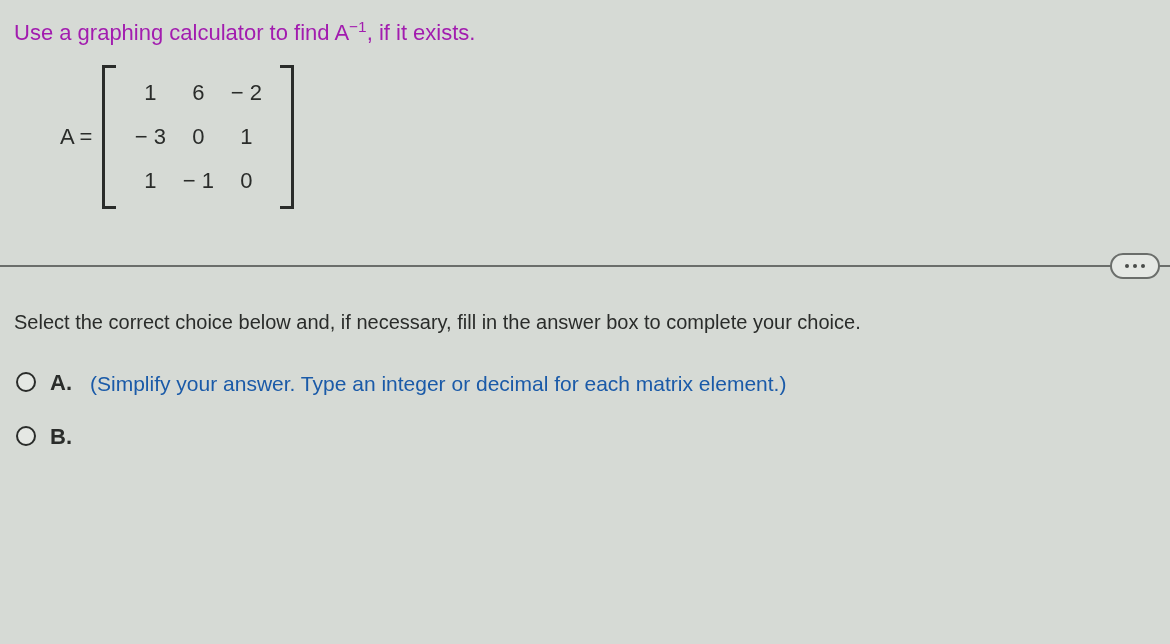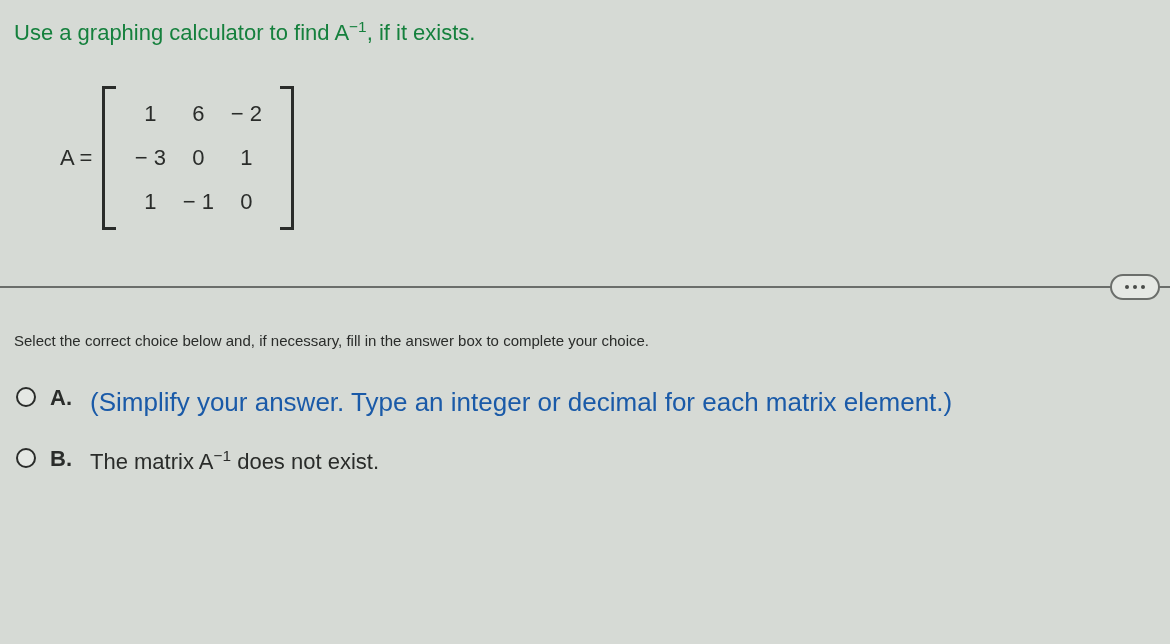--- a/index.html
+++ b/index.html
@@ -15,8 +15,8 @@
   }
   .question-text {
     font-size: 22px;
-    margin-bottom: 40px;
-    color: #15803d;
+    margin-bottom: 19px;
+    color: #a21caf;
   }
   .sup { font-size: 0.7em; vertical-align: super; }
   .matrix-row-outer {

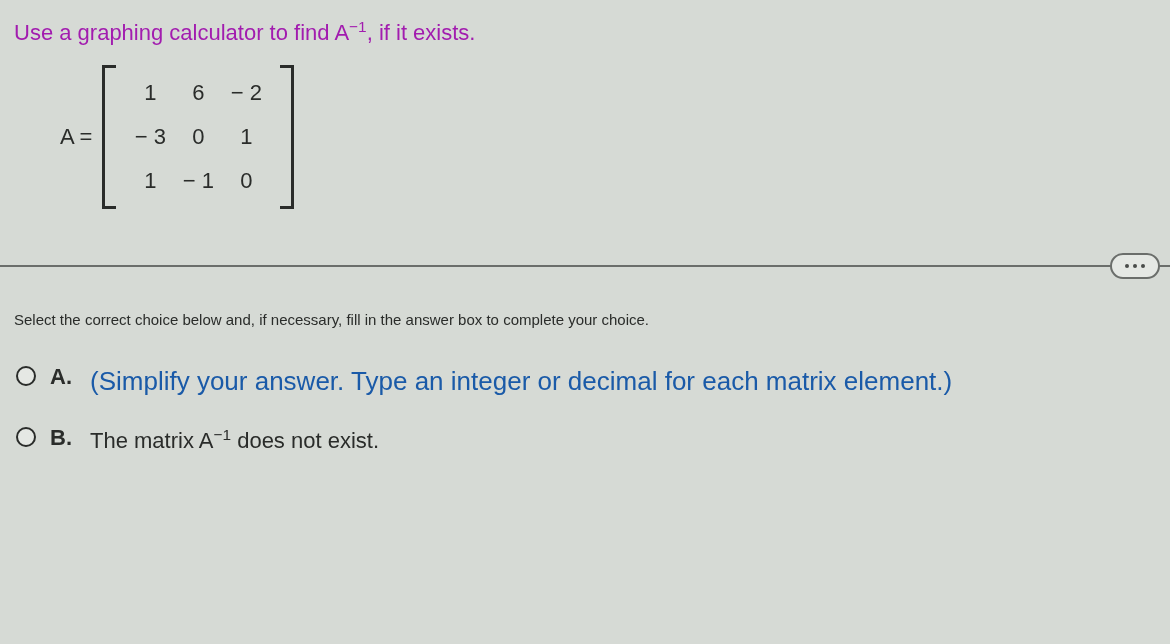--- a/index.html
+++ b/index.html
@@ -91,7 +91,7 @@
     width: 4px; height: 4px; border-radius: 50%; background: #4a4c4a;
   }
   .instruction {
-    font-size: 15px;
+    font-size: 20px;
     margin-top: 26px;
     margin-bottom: 34px;
   }

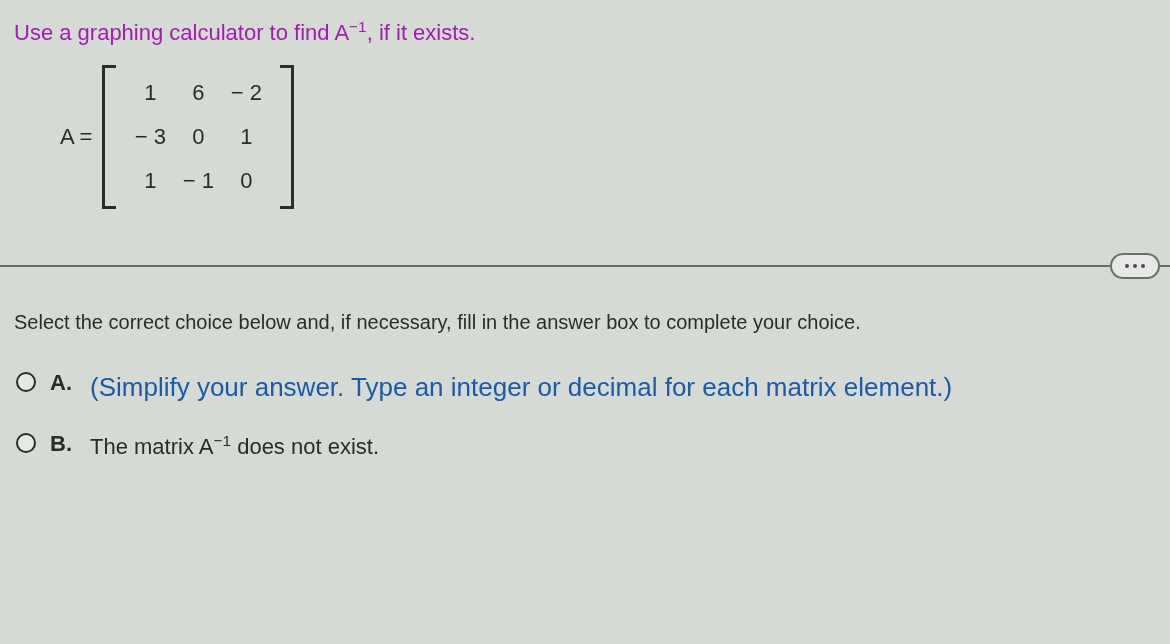--- a/index.html
+++ b/index.html
@@ -132,7 +132,7 @@
   }
   .hint {
     color: #1a5aa8;
-    font-size: 26px;
+    font-size: 21px;
   }
 </style>
 </head>

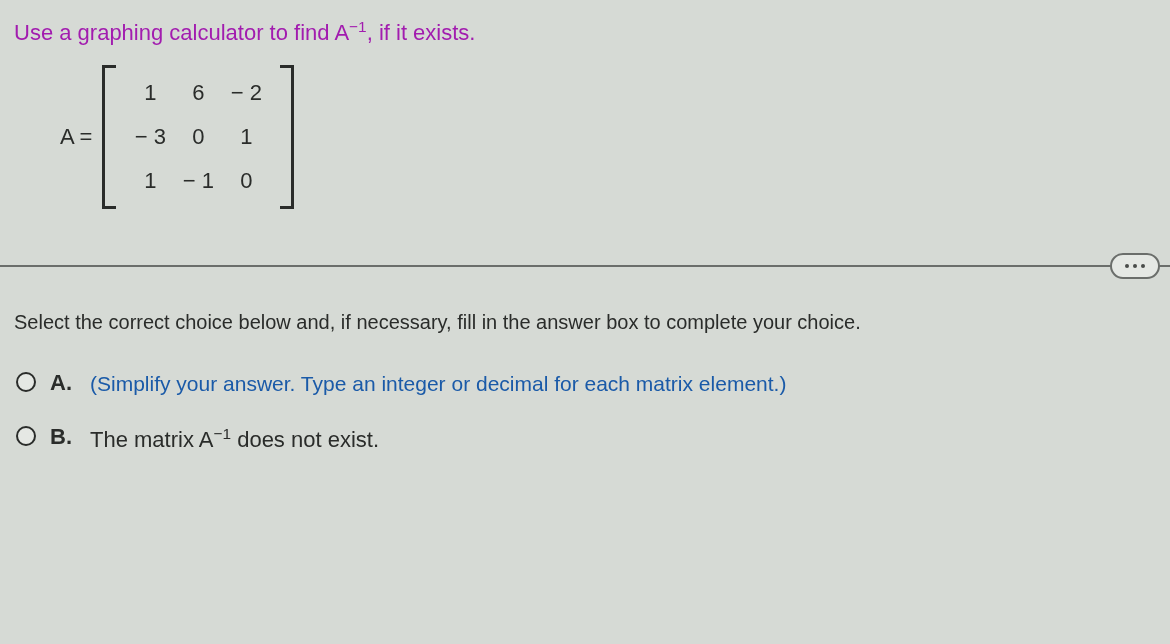--- a/index.html
+++ b/index.html
@@ -187,9 +187,6 @@
 <div class="choice">
   <div class="radio"></div>
   <div class="choice-letter">B.</div>
-  <div class="choice-body">
-    <span>The matrix A</span><span class="sup">−1</span><span> does not exist.</span>
-  </div>
 </div>
 
 </body></html>

